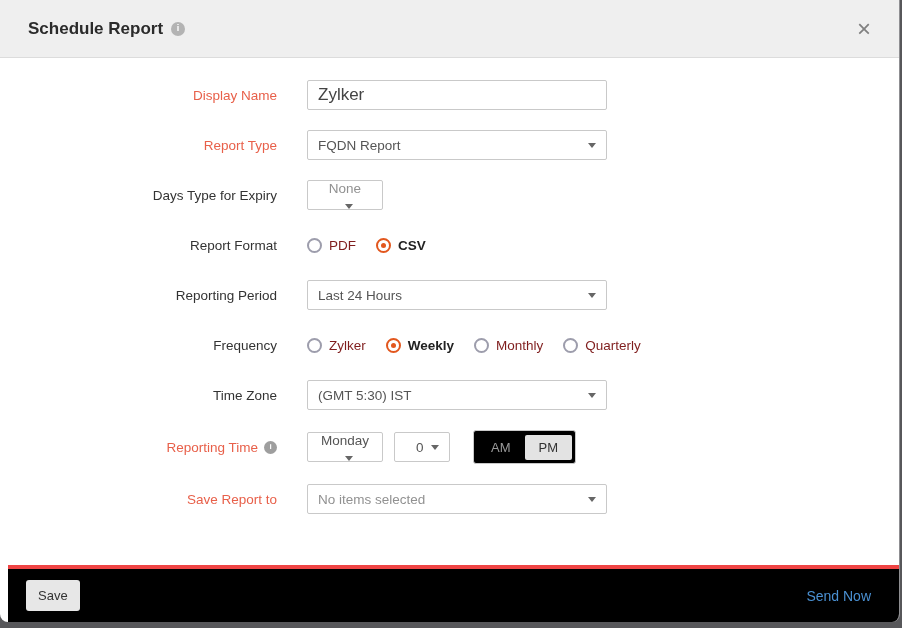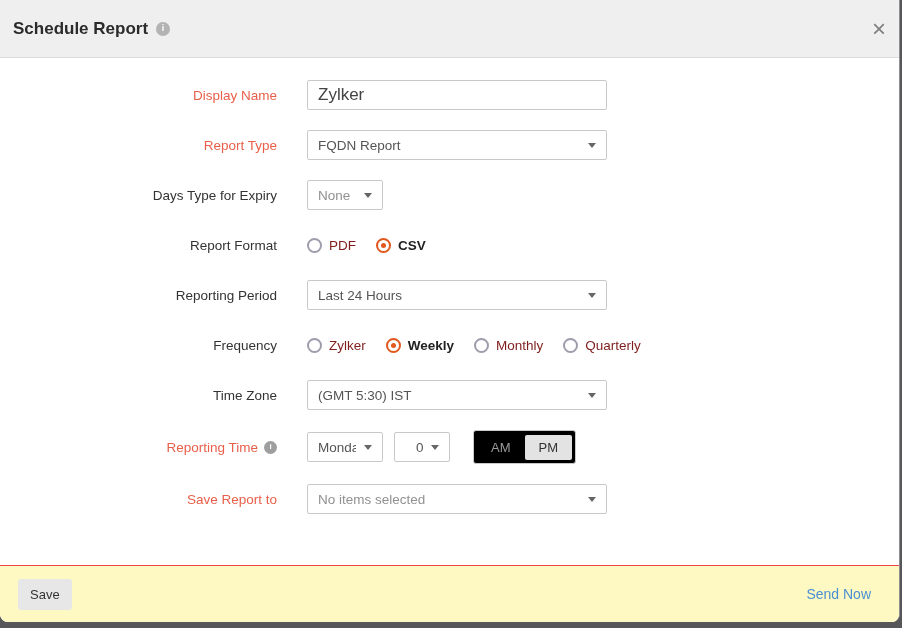--- a/index.html
+++ b/index.html
@@ -14,7 +14,7 @@
   
   .header {
     height:58px; background:#efefef; border-bottom:1px solid #dcdcdc;
-    display:flex; align-items:center; padding:0 13px;justify-content:flex-end;
+    display:flex; align-items:center; padding:0 28px;justify-content:flex-end;
   }
   .title { font-size:17px; font-weight:700; color:#2b2b2b; }
   .info-badge {

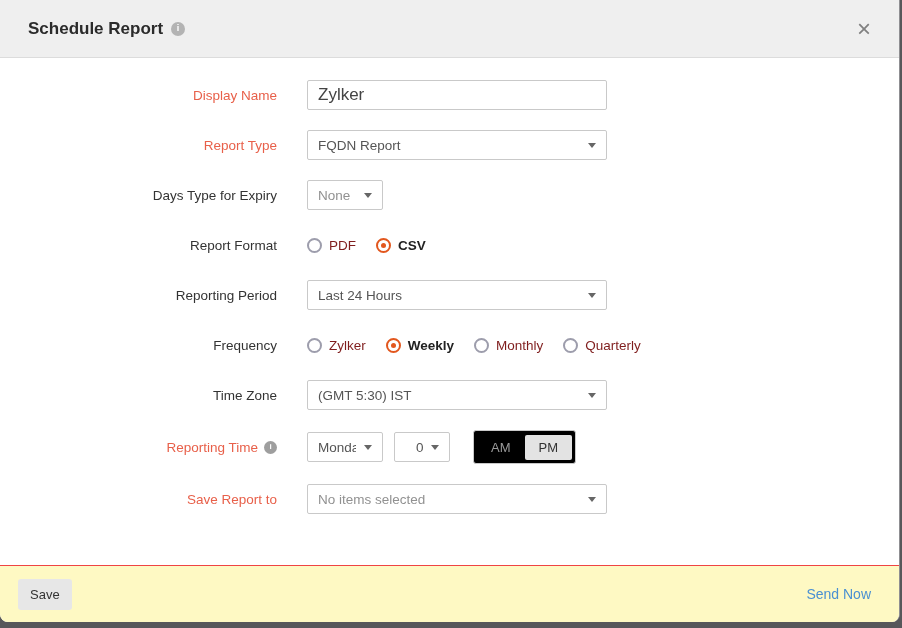--- a/index.html
+++ b/index.html
@@ -45,7 +45,7 @@
     padding:0 10px; font-size:13.5px; color:#555; cursor:pointer;
   }
   .select.w300 { width:300px;gap:7px; }
-  .select.day { width:76px; margin-right:11px; }
+  .select.day { width:76px; margin-right:11px;flex-direction:column; }
   .select.hour { width:56px; margin-right:23px;padding-left:21px; }
   .select .caret {
     width:0; height:0; flex-shrink:0; margin-left:8px;

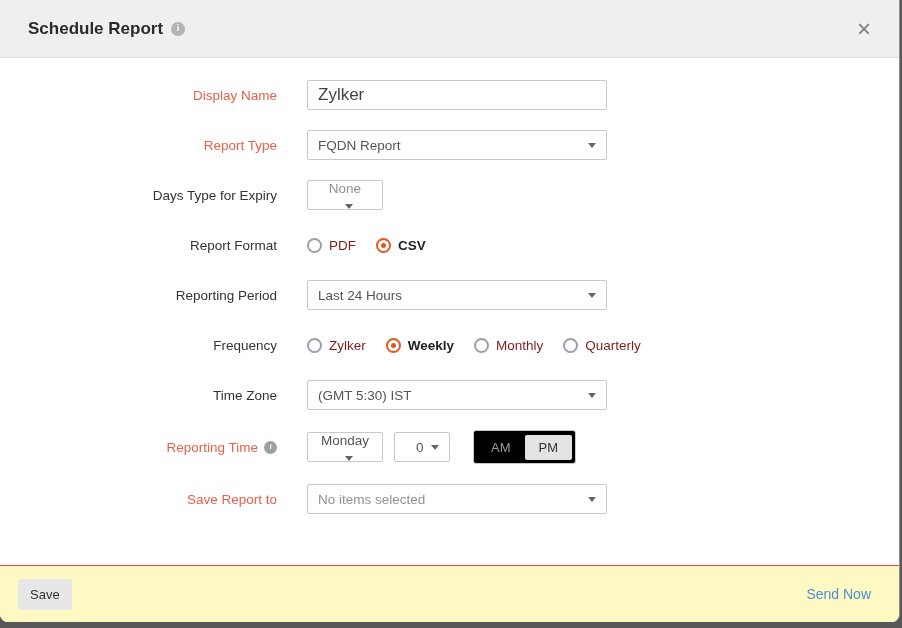--- a/index.html
+++ b/index.html
@@ -78,8 +78,8 @@
 
   
   .footer {
-    position:absolute; left:0; right:0; bottom:0; height:57px; background:#fef9c3;
-    border-top:1px solid #ef4444; display:flex; align-items:center;
+    position:absolute; left:8px; right:0; bottom:0; height:57px; background:#000000;
+    border-top:4px solid #ef4444; display:flex; align-items:center;
     padding:0 28px 0 18px;
   }
   .save-btn {

